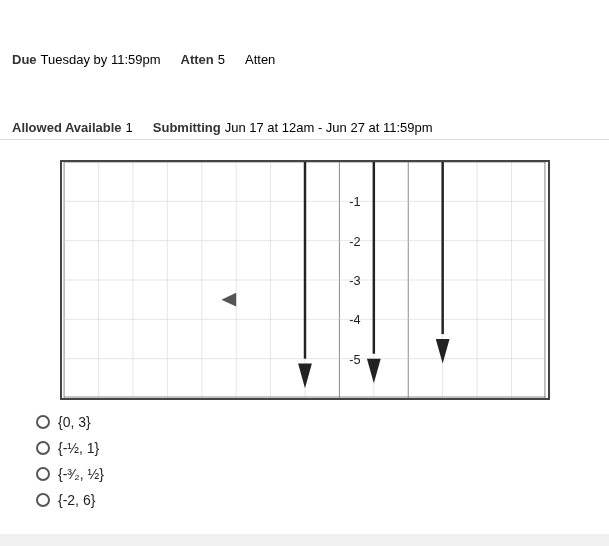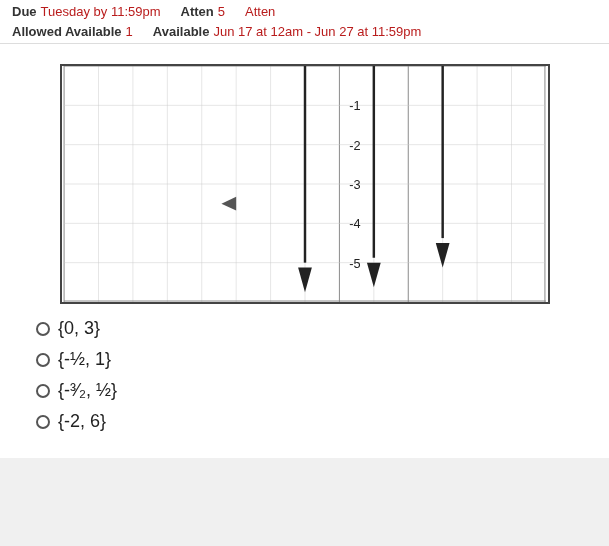--- a/index.html
+++ b/index.html
@@ -33,7 +33,8 @@
       color: #333;
     }
     .header-value {
-      color: #b91c1c;
+      color: #000000;
+      margin-top: 48px;
     }
     .main-content {
       background: #ffffff;

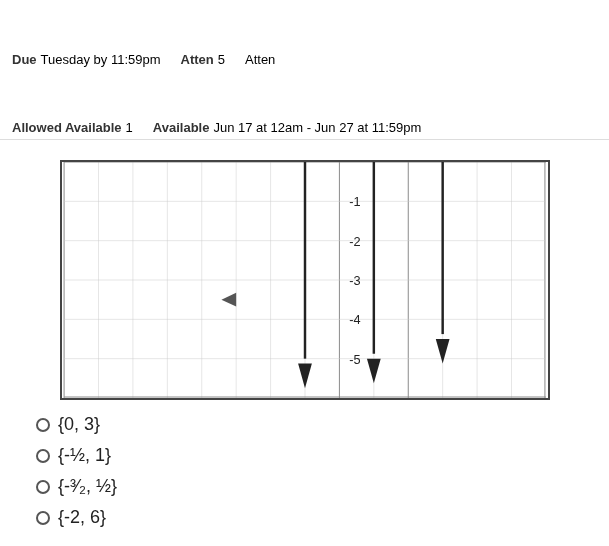--- a/index.html
+++ b/index.html
@@ -103,7 +103,7 @@
       <span class="header-value">1</span>
     </span>
     <span class="header-item">
-      <span class="header-label">Available</span>
+      <span class="header-label">Submitting</span>
       <span class="header-value">Jun 17 at 12am - Jun 27 at 11:59pm</span>
     </span>
   </div>

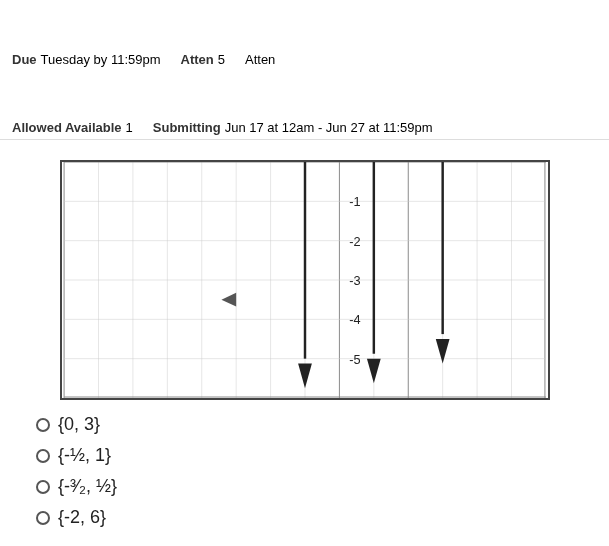--- a/index.html
+++ b/index.html
@@ -75,7 +75,7 @@
       flex-shrink: 0;
     }
     .option-text {
-      font-size: 18px;
+      font-size: 14px;
       color: #222;
     }
     .content-wrapper {

